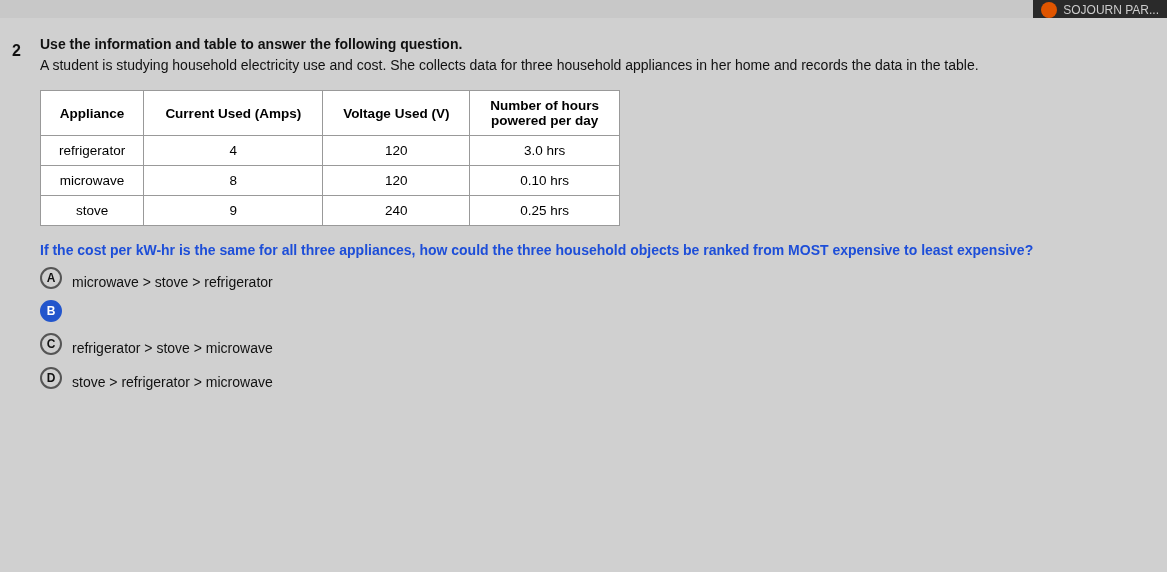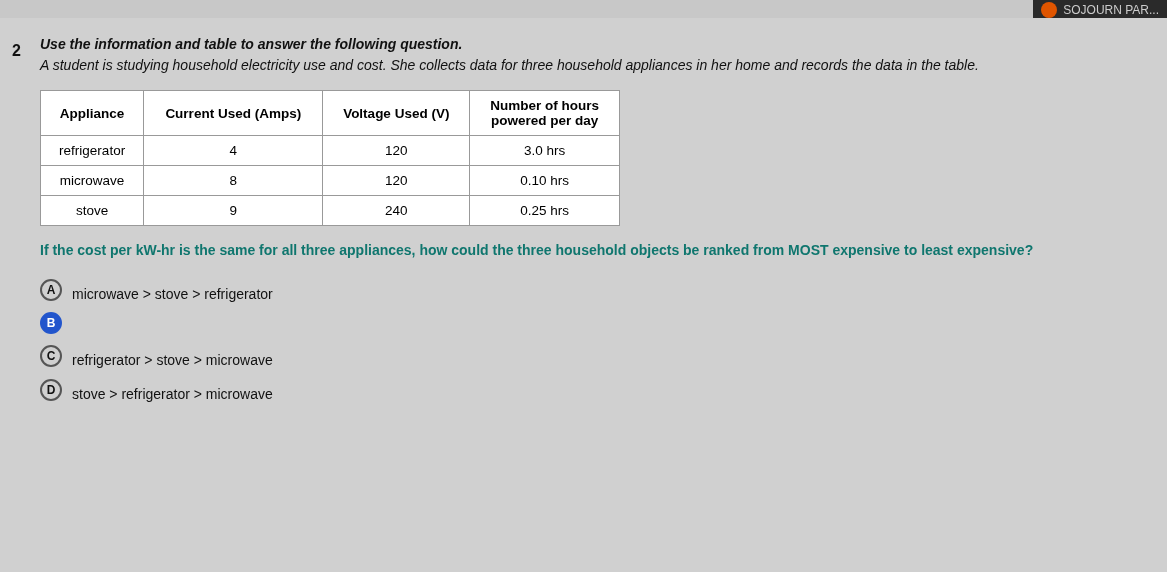--- a/index.html
+++ b/index.html
@@ -60,7 +60,6 @@
       line-height: 1.5;
       margin-bottom: 14px;
       max-width: 1080px;
-      font-style: italic;
     }
 
     .question-header strong {

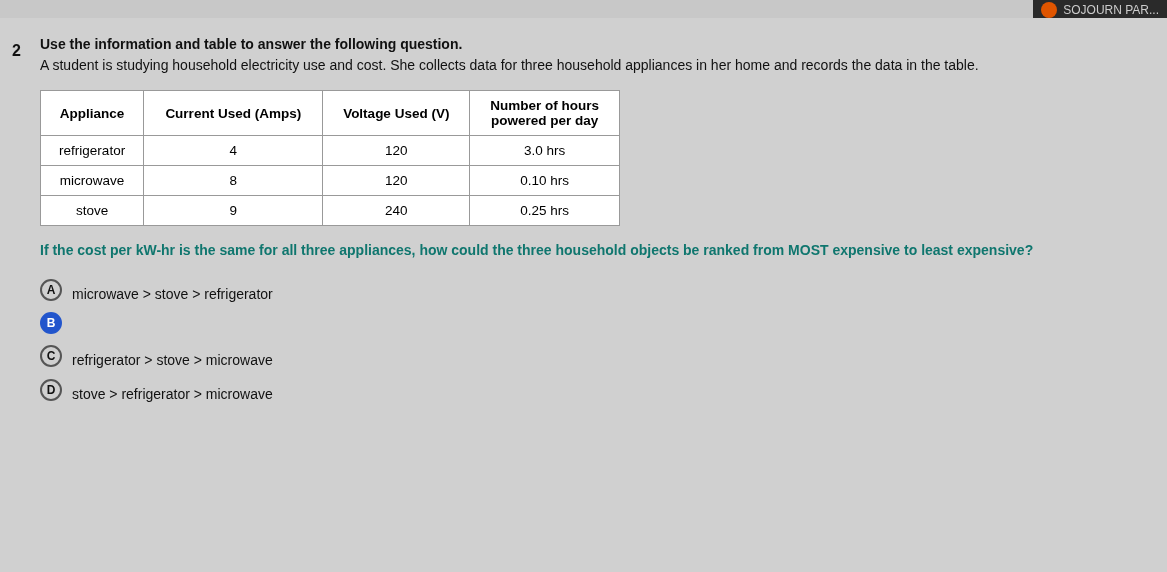--- a/index.html
+++ b/index.html
@@ -98,9 +98,9 @@
 
     .question-text {
       font-size: 14px;
-      color: #0f766e;
+      color: #1d4ed8;
       line-height: 1.55;
-      margin-bottom: 16px;
+      margin-bottom: 4px;
       max-width: 1050px;
     }
 

